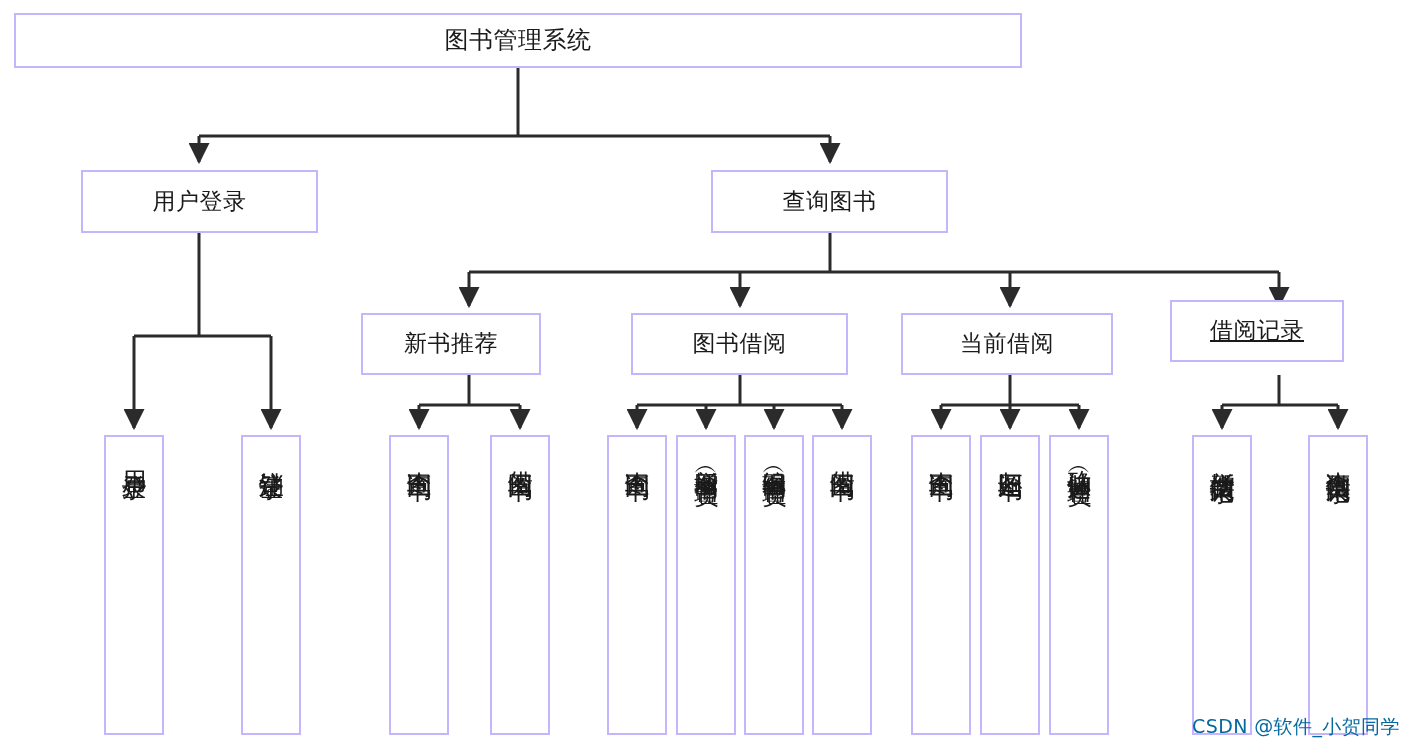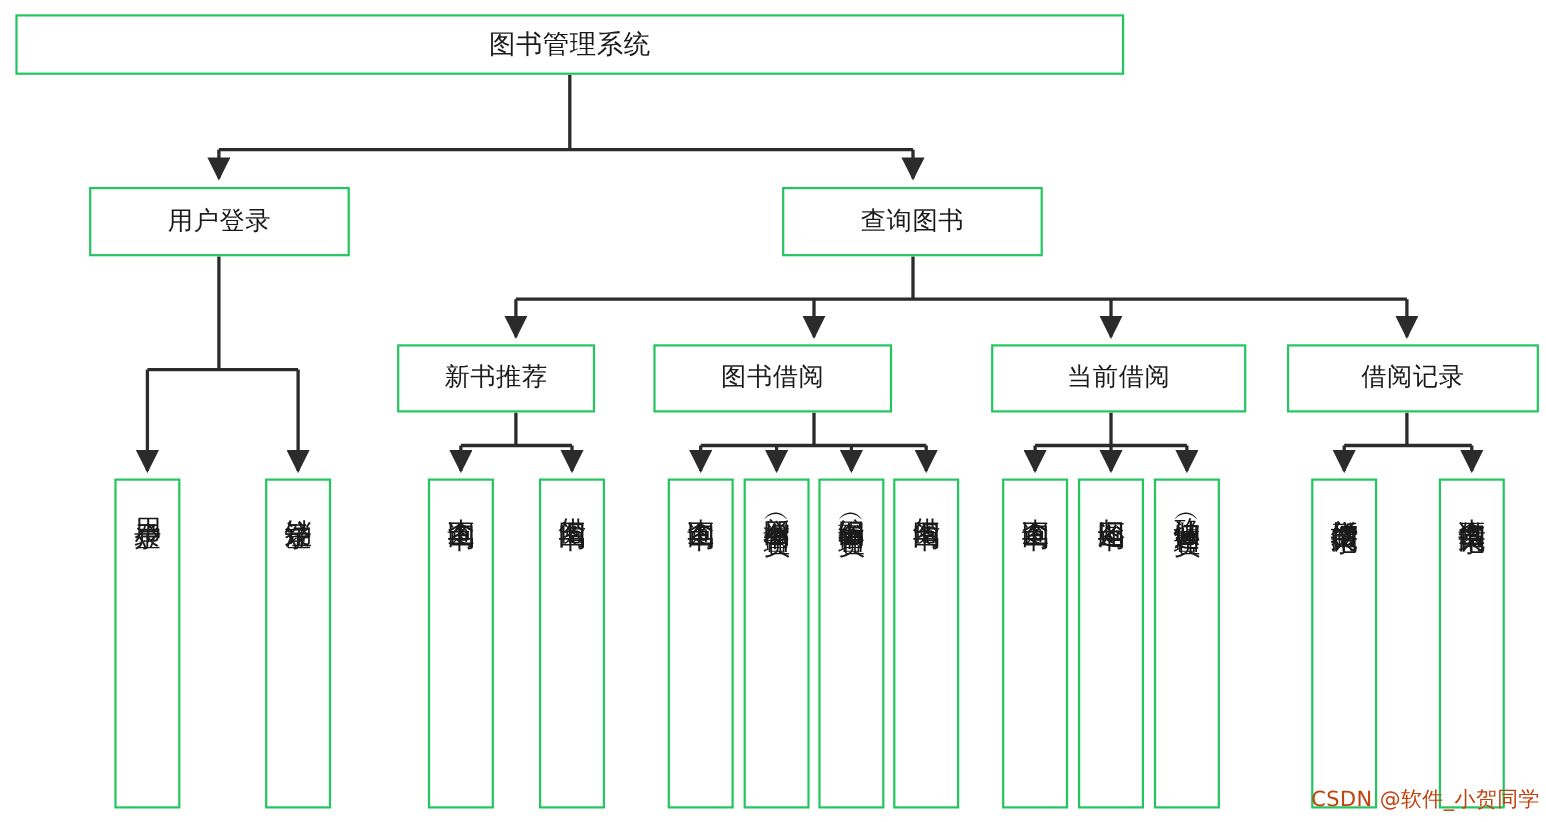--- a/index.html
+++ b/index.html
@@ -28,7 +28,7 @@
   .node {
     position: absolute;
     box-sizing: border-box;
-    border: 2px solid #22c55e;
+    border: 2px solid #c4b5fd;
     background: #ffffff;
     display: flex;
     align-items: center;

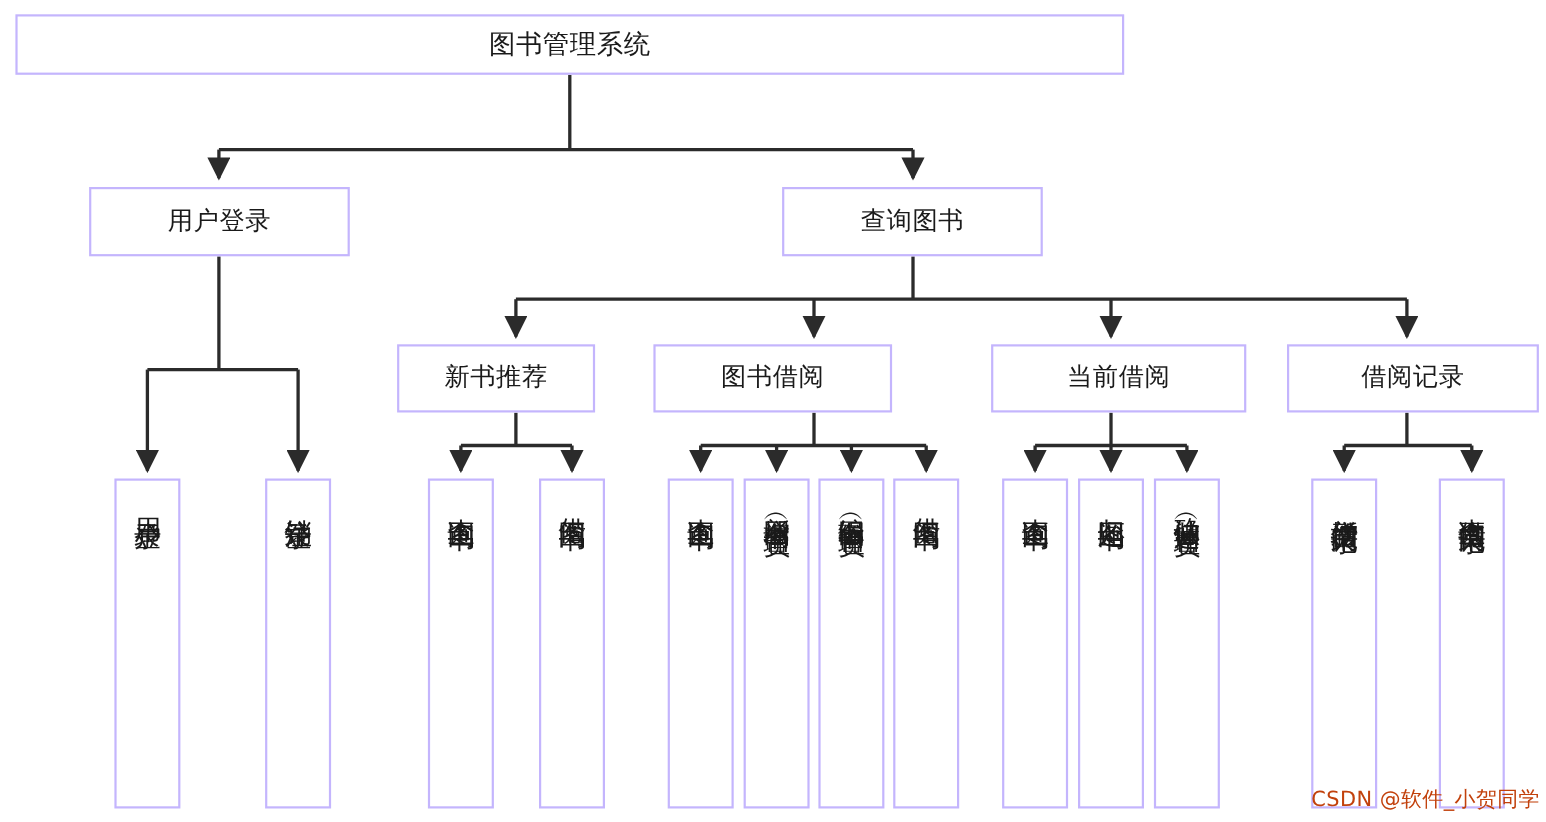--- a/index.html
+++ b/index.html
@@ -141,7 +141,7 @@
   <div class="node horiz" style="left:361px; top:313px; width:180px; height:62px;">
     <span class="lbl">新书推荐</span>
   </div>
-  <div class="node horiz" style="left:594px; top:313px; width:217px; height:62px;">
+  <div class="node horiz" style="left:631px; top:313px; width:217px; height:62px;">
     <span class="lbl">图书借阅</span>
   </div>
   <div class="node horiz" style="left:901px; top:313px; width:232px; height:62px;">

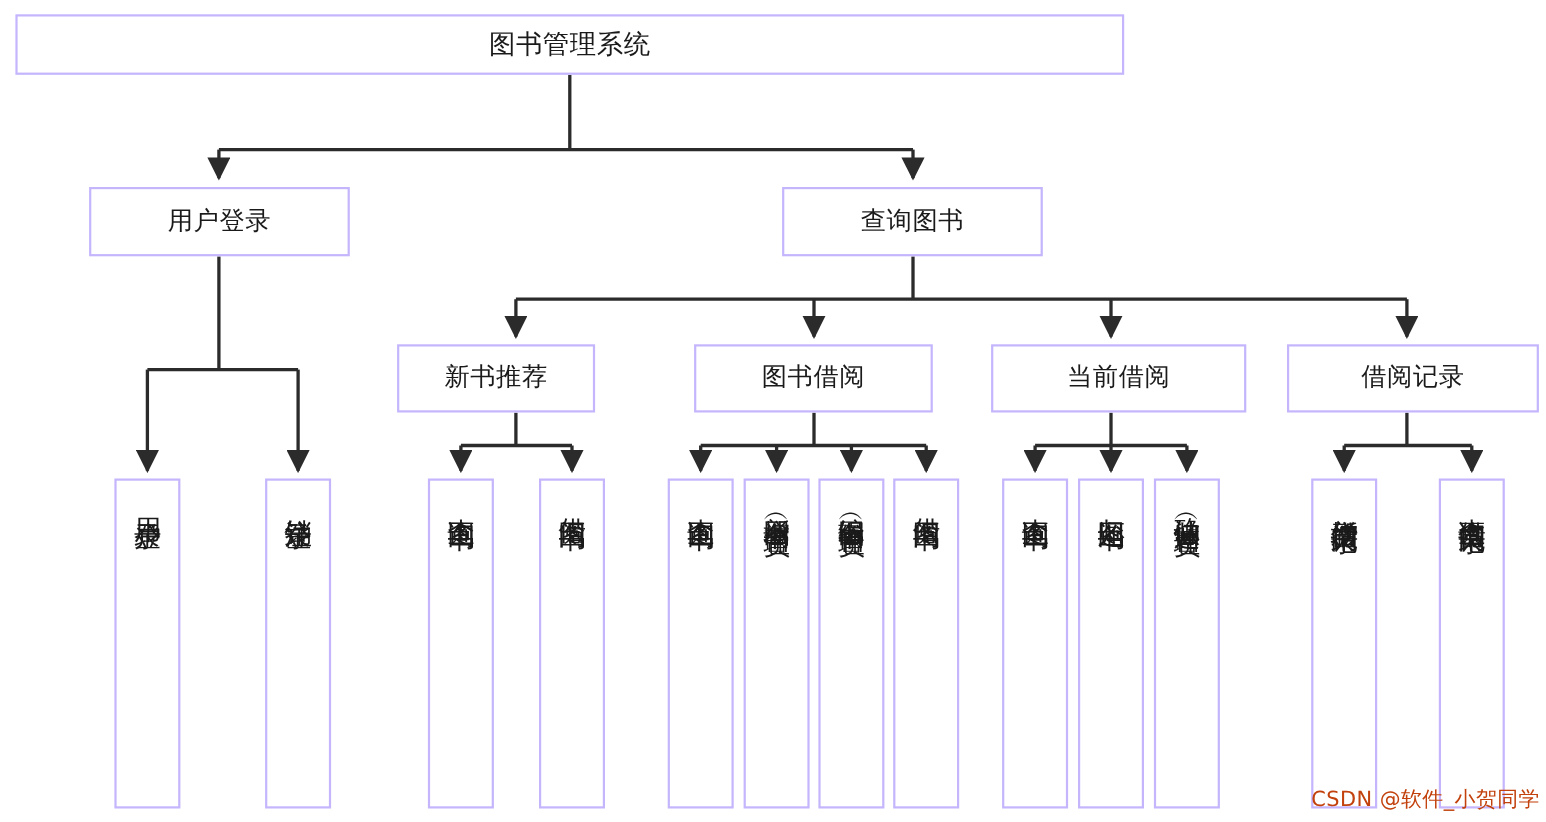--- a/index.html
+++ b/index.html
@@ -144,7 +144,7 @@
   <div class="node horiz" style="left:631px; top:313px; width:217px; height:62px;">
     <span class="lbl">图书借阅</span>
   </div>
-  <div class="node horiz" style="left:901px; top:313px; width:232px; height:62px;">
+  <div class="node horiz" style="left:901px; top:313px; width:212px; height:62px;">
     <span class="lbl">当前借阅</span>
   </div>
   <div class="node horiz" style="left:1170px; top:313px; width:229px; height:62px;">

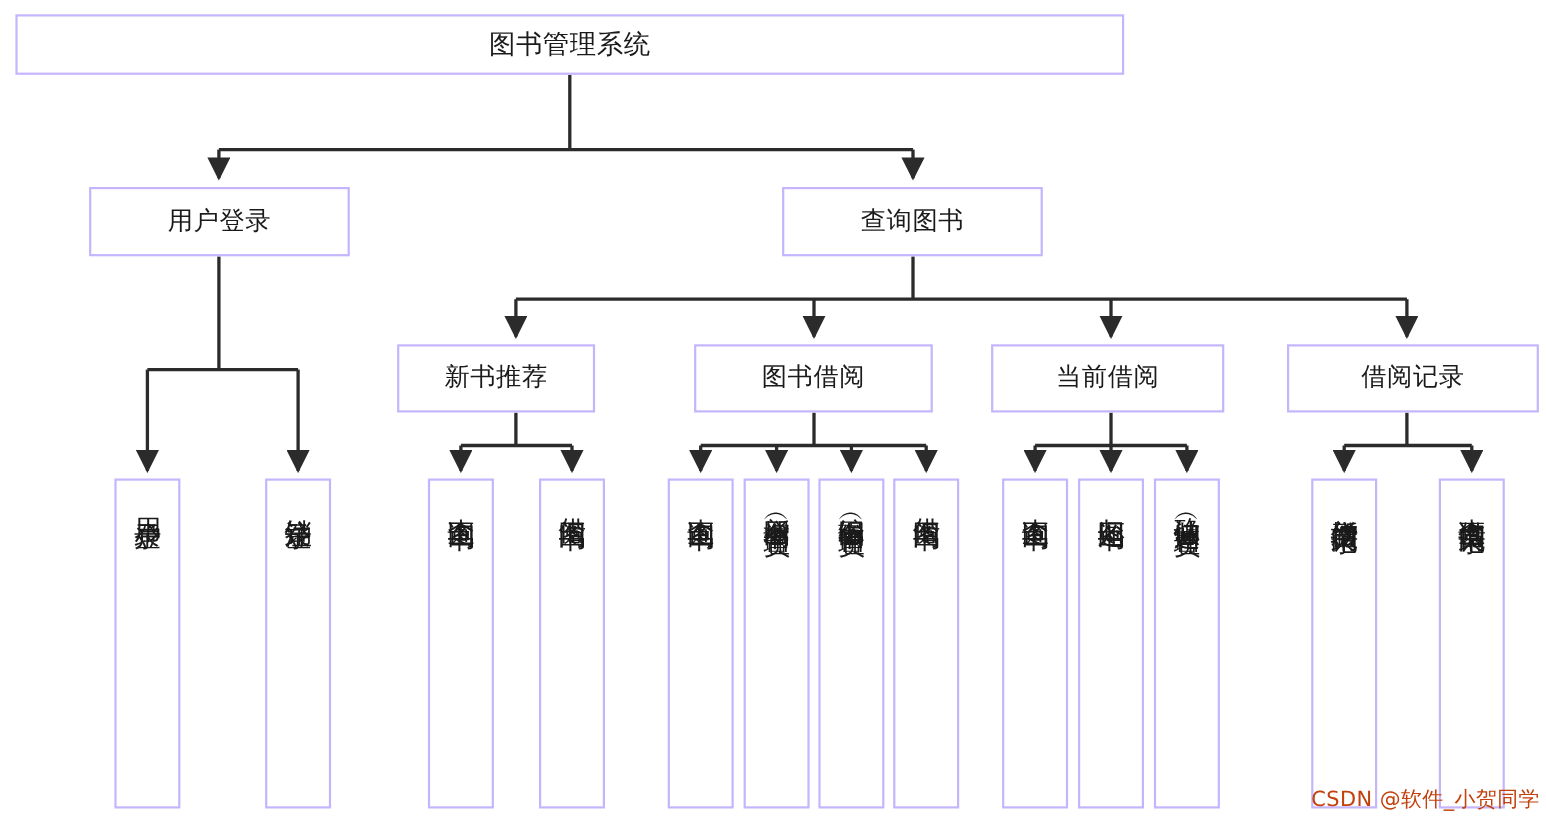--- a/index.html
+++ b/index.html
@@ -147,7 +147,7 @@
   <div class="node horiz" style="left:901px; top:313px; width:212px; height:62px;">
     <span class="lbl">当前借阅</span>
   </div>
-  <div class="node horiz" style="left:1170px; top:313px; width:229px; height:62px;">
+  <div class="node horiz" style="left:1170px; top:300px; width:174px; height:62px;text-decoration:underline;">
     <span class="lbl">借阅记录</span>
   </div>
 

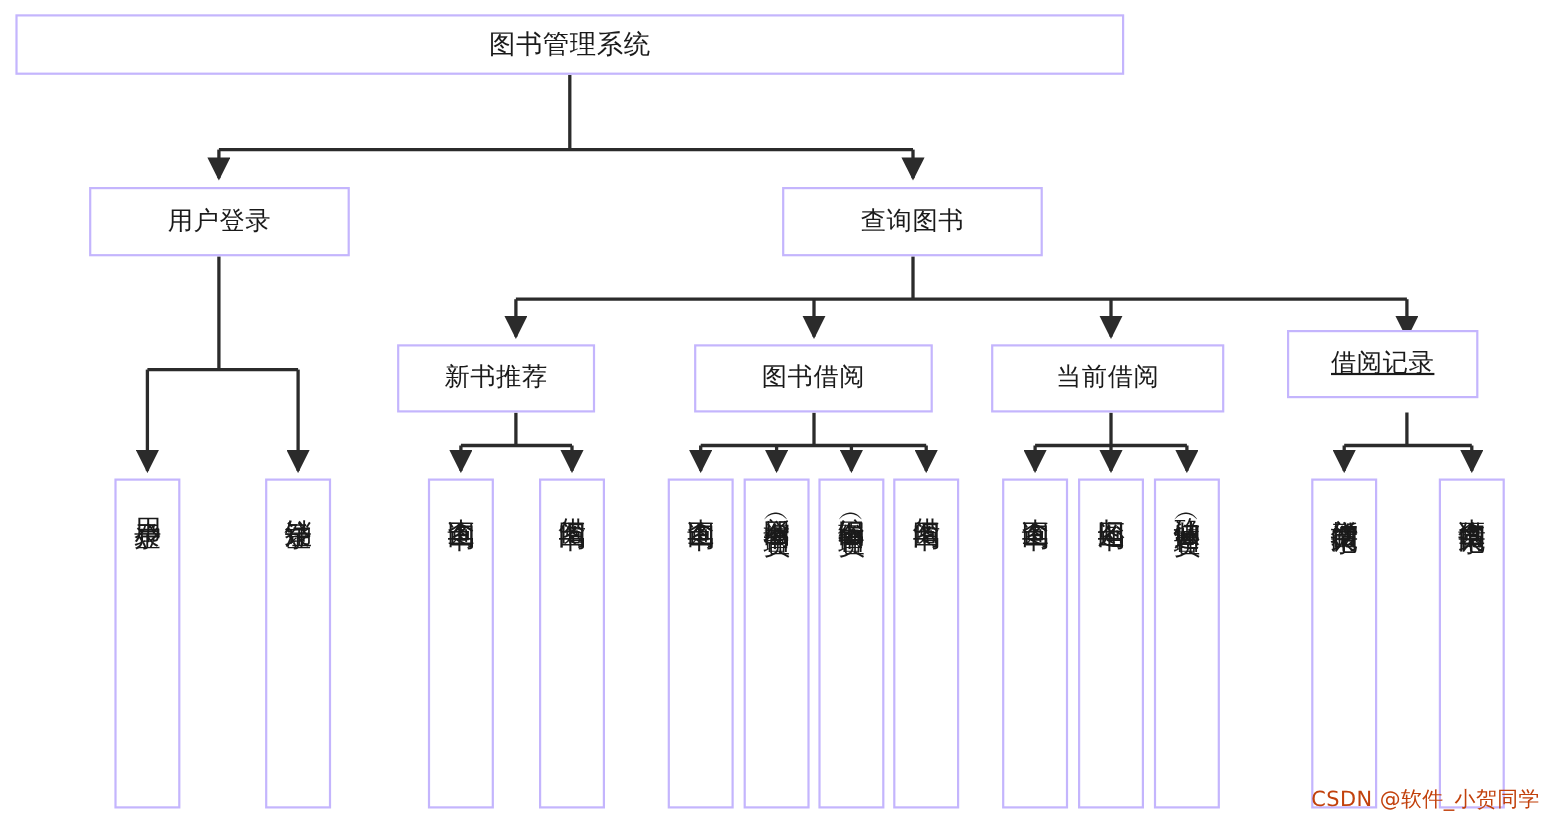--- a/index.html
+++ b/index.html
@@ -66,7 +66,7 @@
   }
   .watermark {
     position: absolute;
-    color: #c2410c;
+    color: #0369a1;
     font-size: 19px;
     white-space: nowrap;
     letter-spacing: 0.4px;

